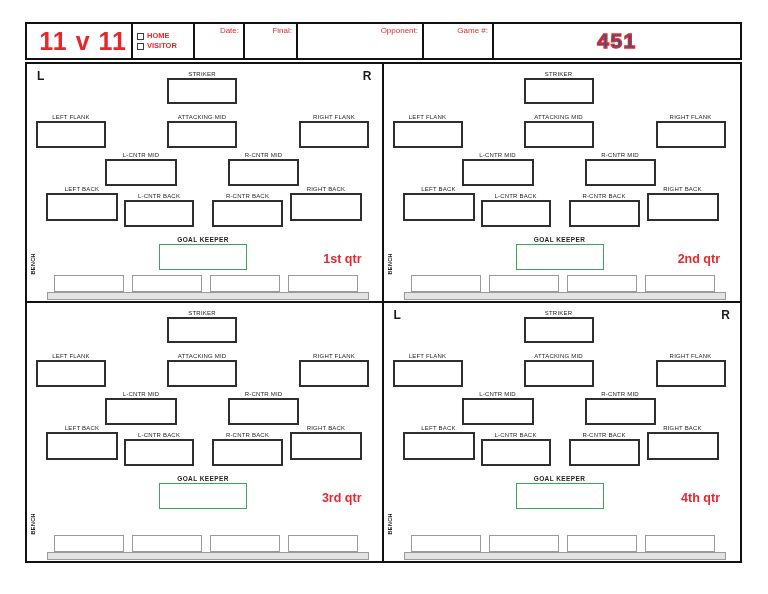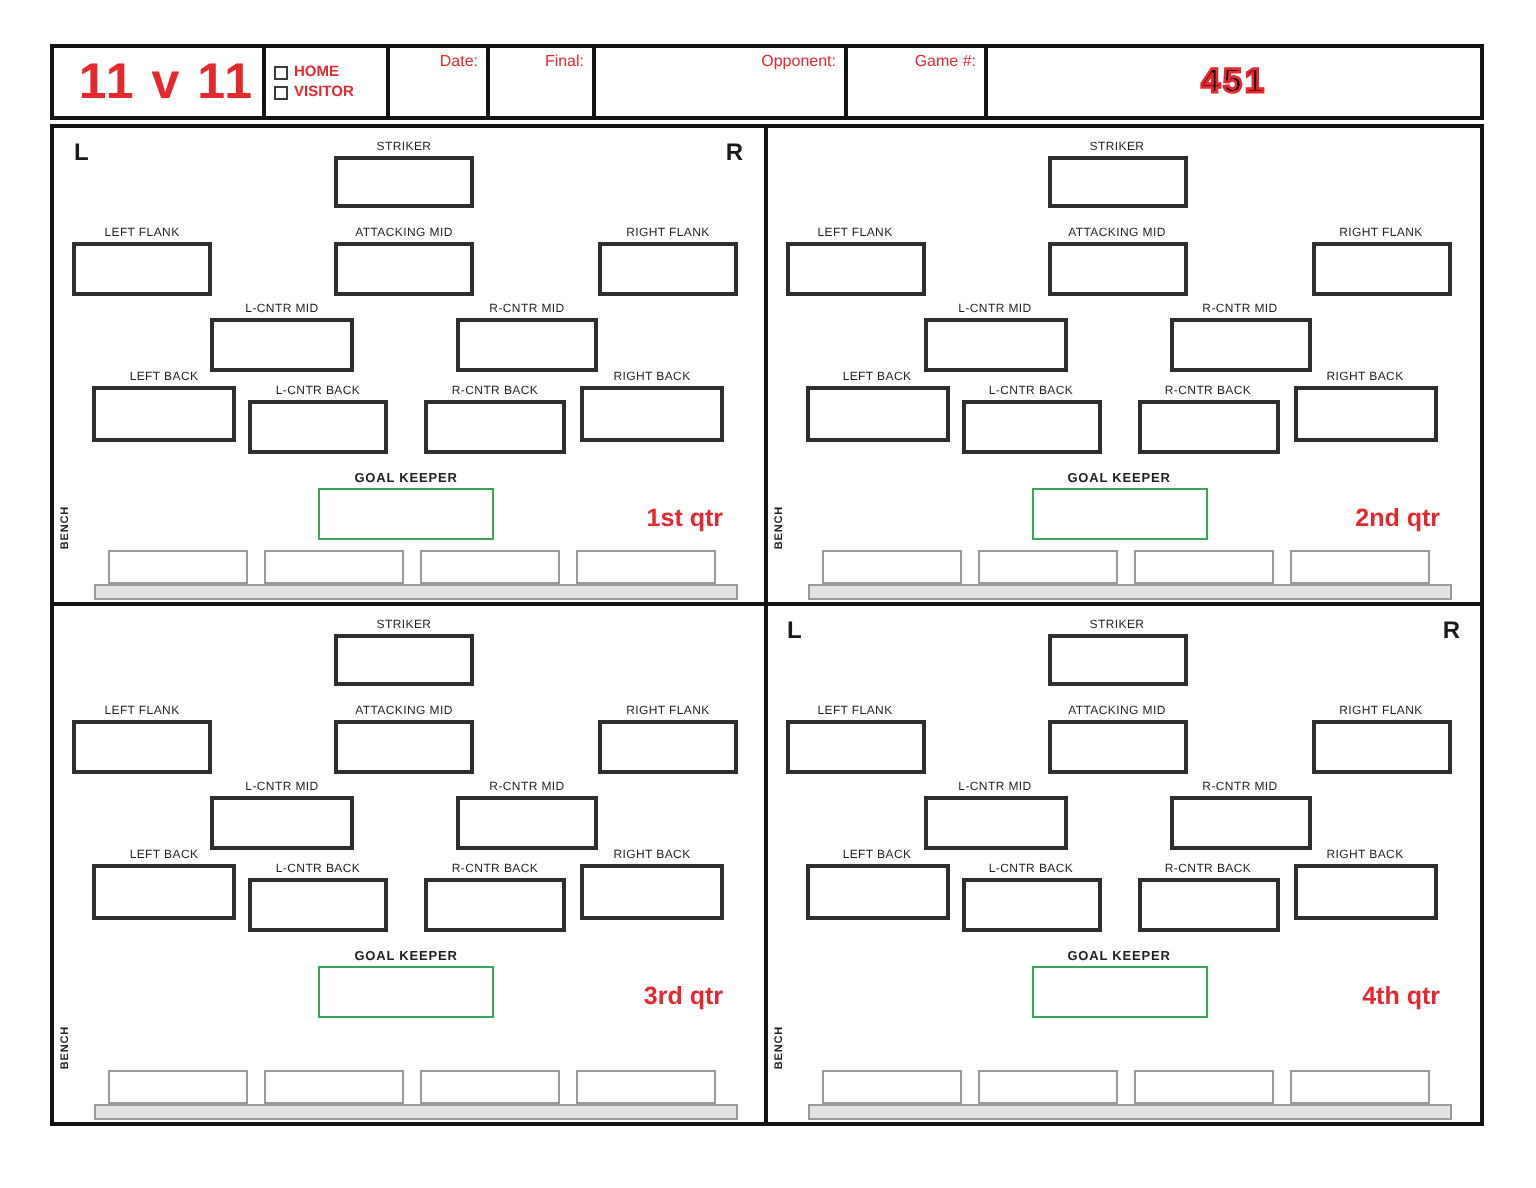--- a/index.html
+++ b/index.html
@@ -24,7 +24,7 @@
   .date-cell { width:50px; } .time-cell { width:53px; } .game-cell { width:70px; }
   .opp-cell { width:126px; } .half-cell { width:93px; } .final-cell { width:96px; }
   .num-cell { flex:1; display:flex; align-items:center; justify-content:center; }
-  .page-num { font-size:17px; font-weight:bold; letter-spacing:1.5px; color:#000000;
+  .page-num { font-size:21px; font-weight:bold; letter-spacing:1.5px; color:#0369a1;
               -webkit-text-stroke:1.4px var(--red); text-shadow:0 0 0 rgba(0,0,0,0); }
 
   

